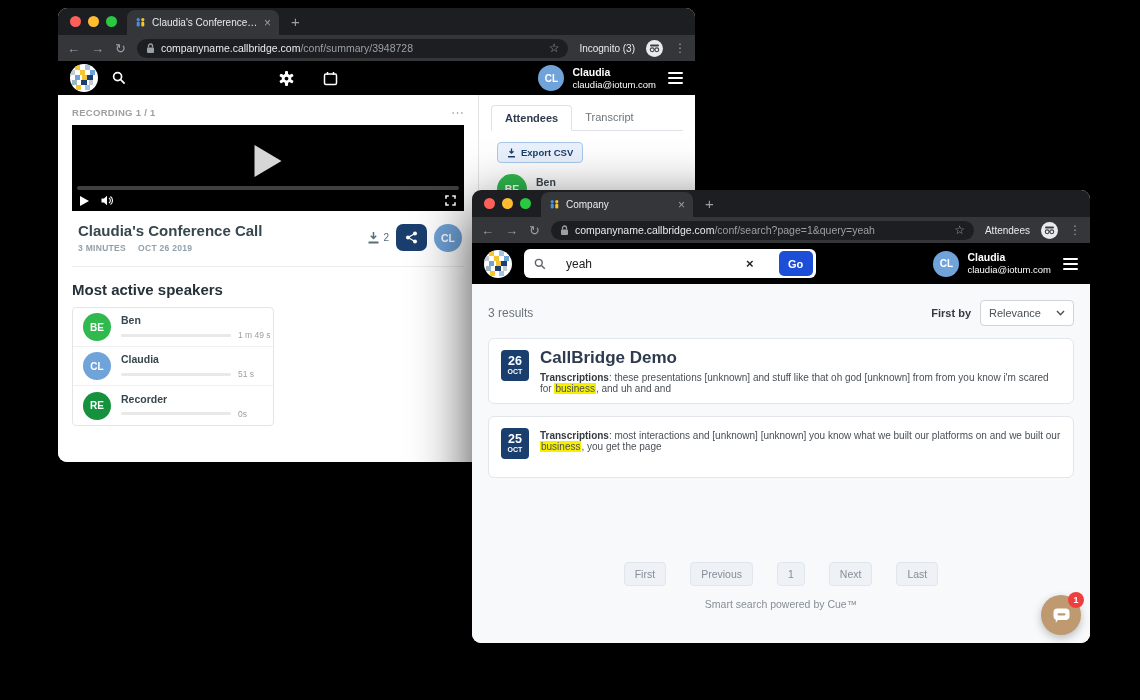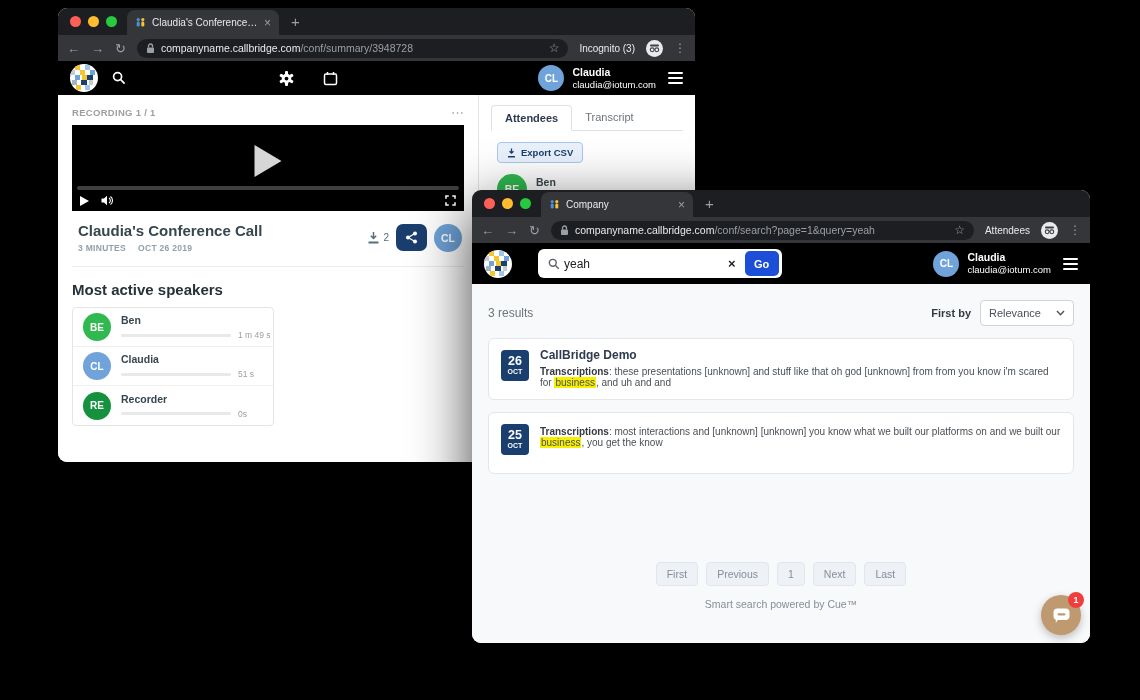--- a/index.html
+++ b/index.html
@@ -105,8 +105,8 @@
   .avatar.green { background:#2fb94e; } .avatar.darkgreen { background:#16923f; } .avatar.blue { background:#6fa3d9; }
 
   
-  .searchbar { flex:1; max-width:412px; height:29px; margin-left:26px; background:#fff;
-               border-radius:6px; display:flex; align-items:center; padding:0 3px 0 10px; gap:4px; }
+  .searchbar { flex:1; max-width:412px; height:29px; margin-left:12px; background:#fff;
+               border-radius:6px; display:flex; align-items:center; padding:0 3px 0 10px; gap:20px; }
   .search-input { flex:1; border:none; outline:none; font-size:12px; color:#202124; min-width:0;
                   font-family:"Liberation Sans", sans-serif; background:transparent; }
   .clear-x { color:#1d1d1d; font-size:13px; font-weight:bold; padding:0 5px; }

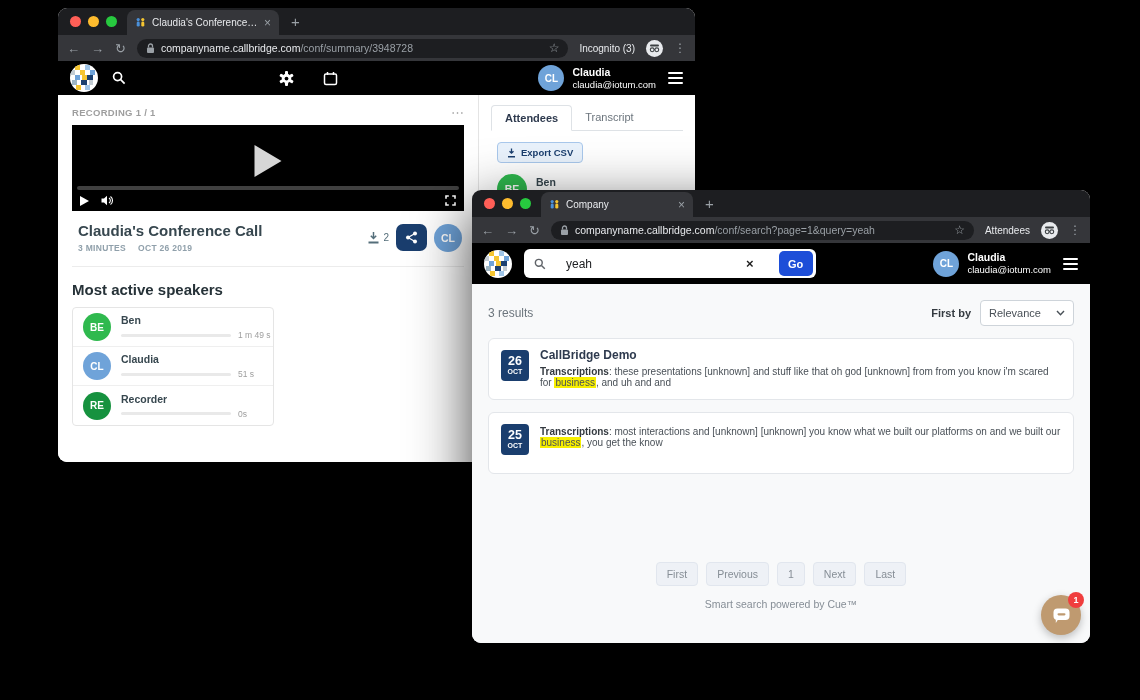--- a/index.html
+++ b/index.html
@@ -127,7 +127,7 @@
                 display:flex; flex-direction:column; align-items:center; justify-content:center; flex:none; margin-top:2px; }
   .badge-day { font-size:12.5px; font-weight:bold; line-height:1; }
   .badge-month { font-size:7px; font-weight:bold; line-height:1.3; }
-  .res-title { font-size:12px; font-weight:bold; color:#2e3a4e; }
+  .res-title { font-size:17px; font-weight:bold; color:#2e3a4e; }
   .res-meta { font-size:10px; color:#6c757d; margin-top:3px; }
   .res-snippet { font-size:10px; color:#495057; margin-top:4px; }
   .snippet-label { font-weight:bold; color:#343a40; }

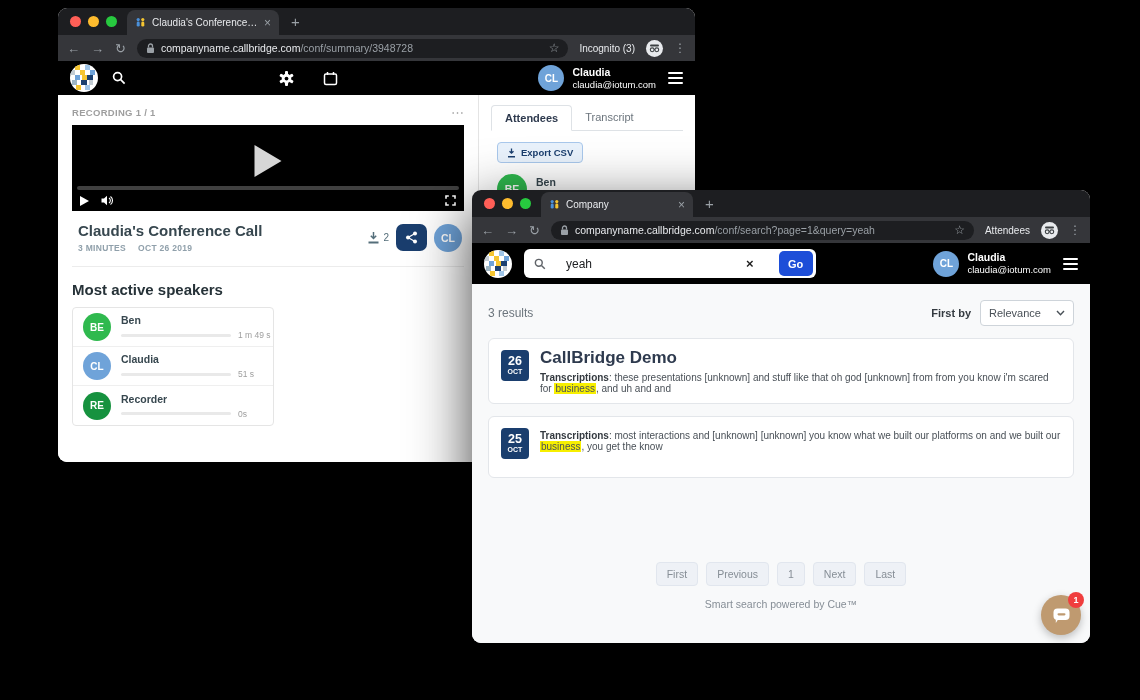--- a/index.html
+++ b/index.html
@@ -509,7 +509,7 @@
         <span class="badge-month">OCT</span>
       </span>
       <span>
-        <div class="res-snippet"><span class="snippet-label">Transcriptions</span><span>: most interactions and [unknown] [unknown] you know what we built our platforms on and we built our </span><span class="hl">business</span><span>, you get the know</span></div>
+        <div class="res-snippet"><span class="snippet-label">Transcriptions</span><span>: most interactions and [unknown] [unknown] you know what we built our platforms on and we built our </span><span class="hl">business</span><span>, you get the page</span></div>
       </span>
     </div>
 

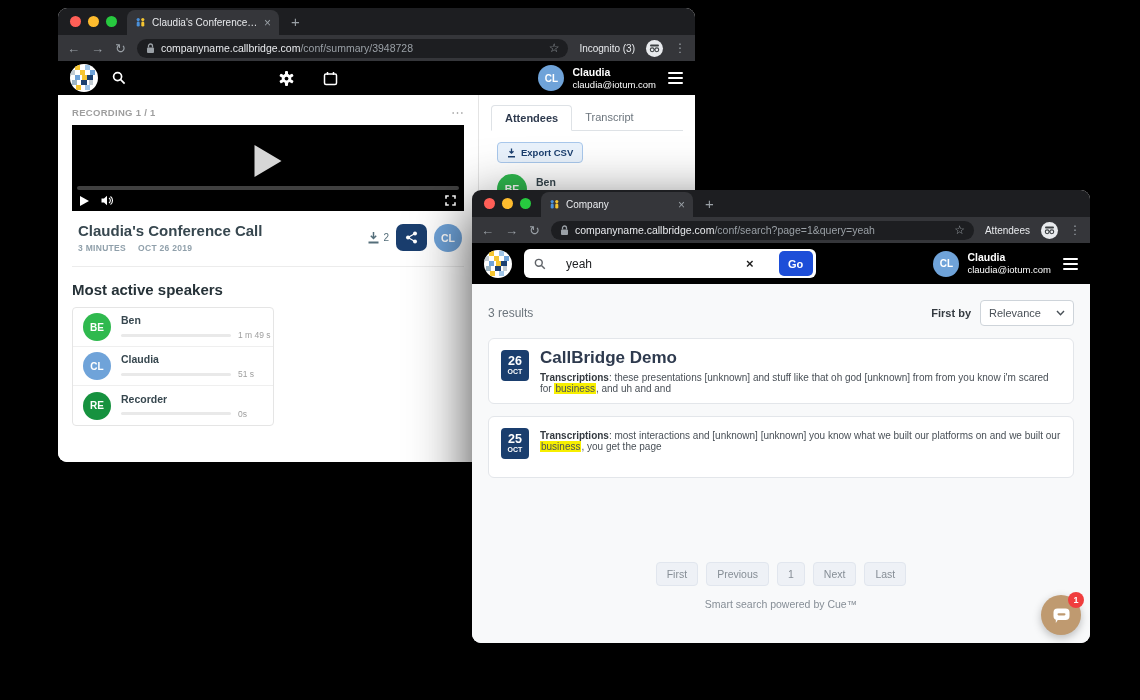--- a/index.html
+++ b/index.html
@@ -133,7 +133,7 @@
   .snippet-label { font-weight:bold; color:#343a40; }
   .hl { background:#f7ef00; padding:0 1px; }
 
-  .pagination { position:absolute; left:0; right:0; bottom:58px; display:flex; justify-content:center; gap:8px; }
+  .pagination { position:absolute; left:0; right:0; bottom:58px; display:flex; justify-content:center; gap:24px; }
   .page-btn { padding:5px 10px; background:#eef1f6; border:1px solid #e1e6ee; border-radius:4px;
               font-size:10.5px; color:#868e96; }
   .cue { position:absolute; left:0; right:0; bottom:34px; text-align:center; font-size:10.5px; color:#868e96; }

